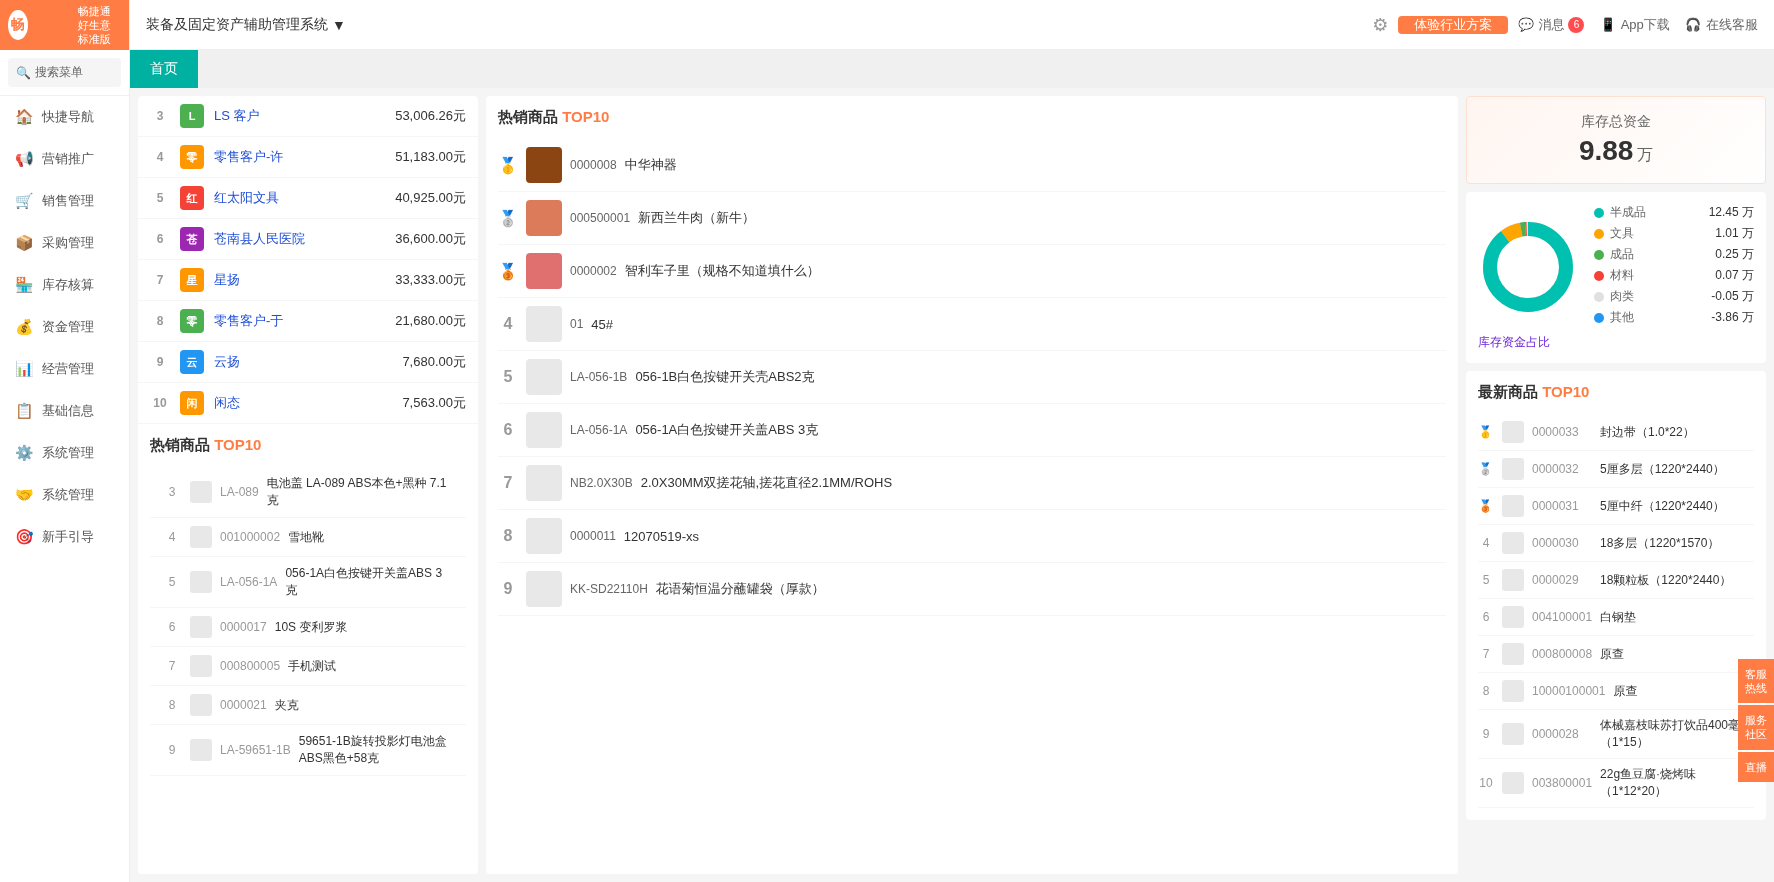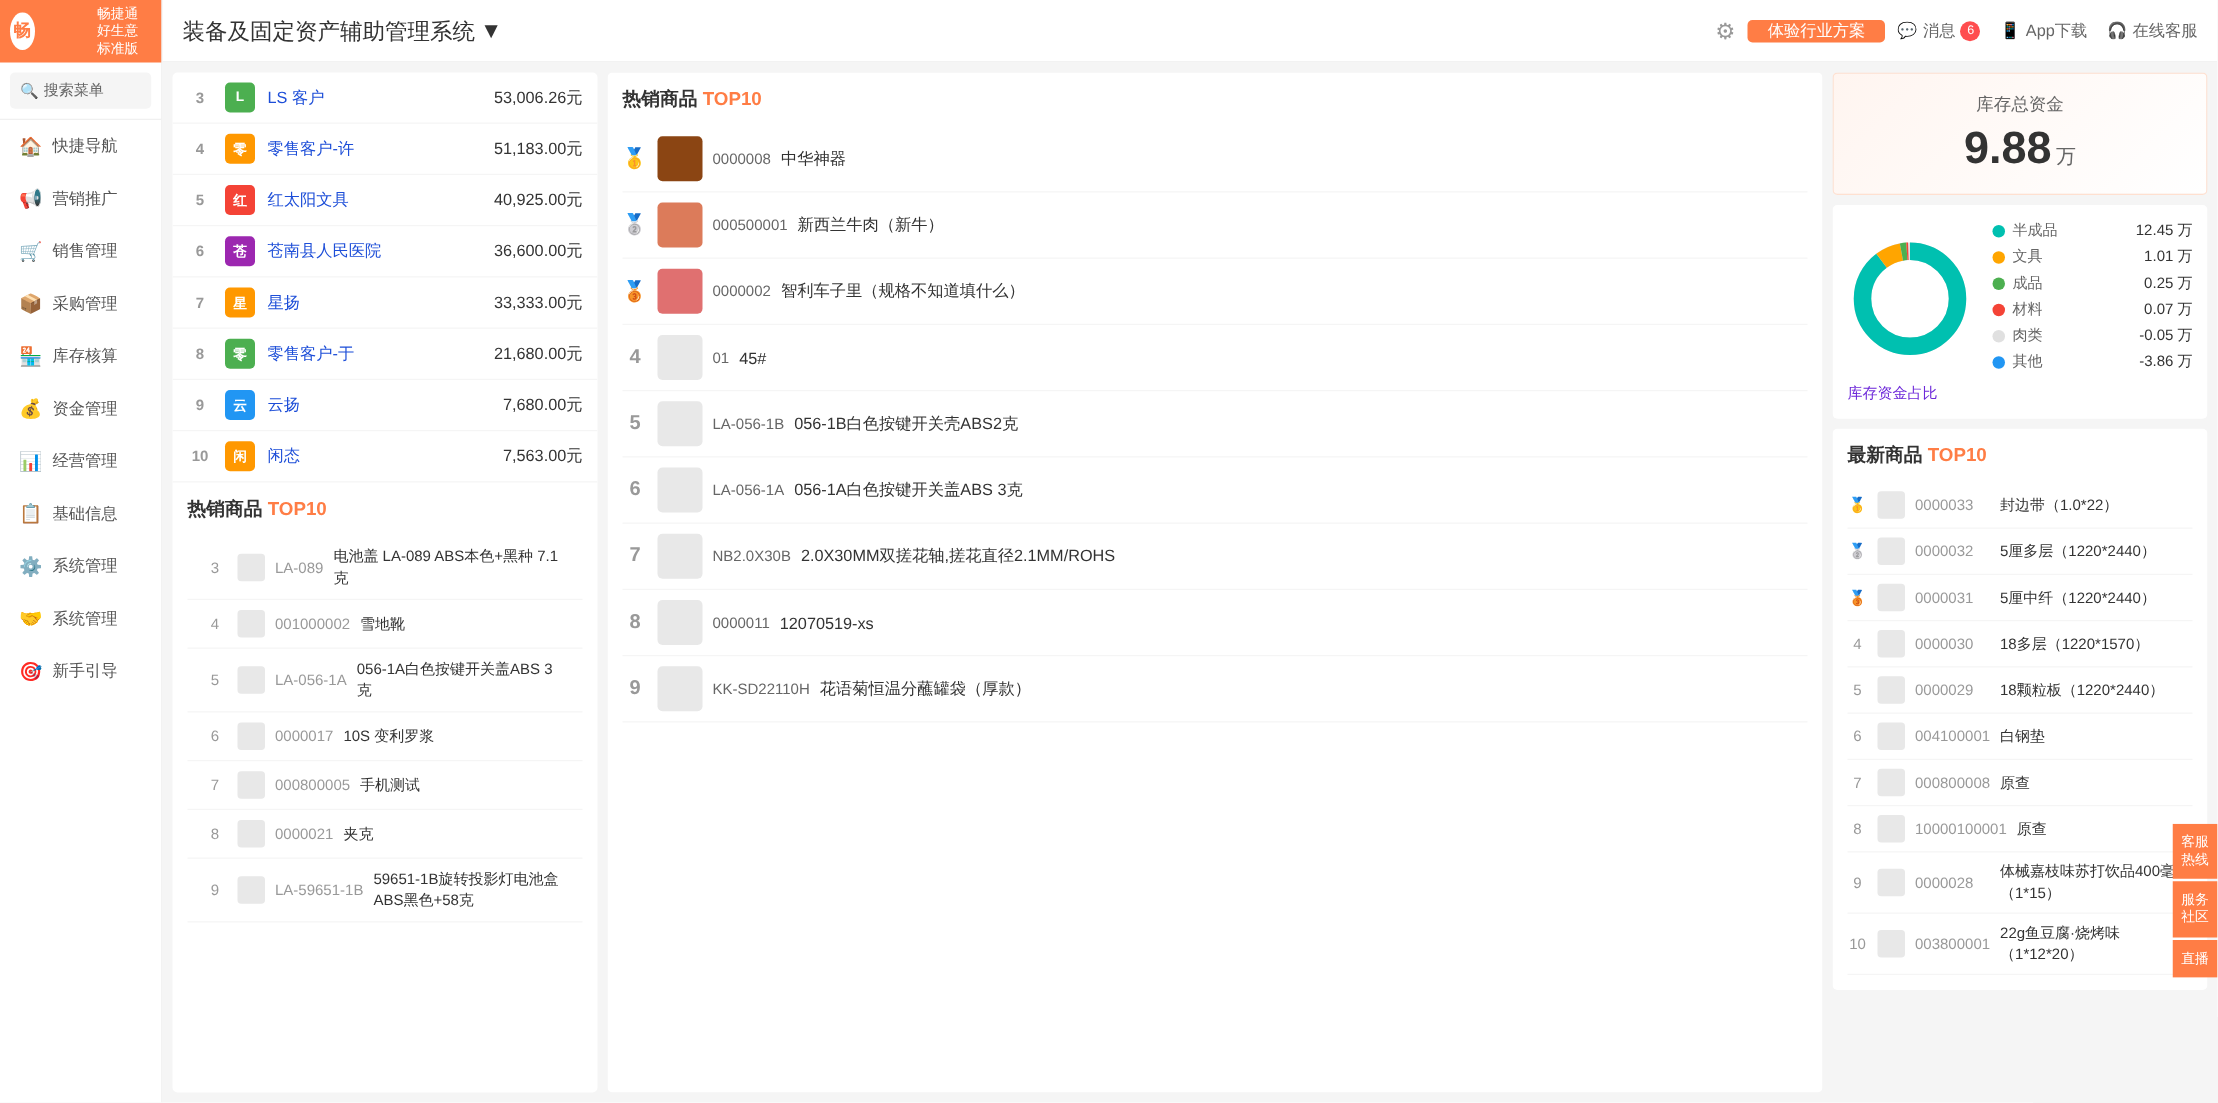--- a/index.html
+++ b/index.html
@@ -83,7 +83,7 @@
       gap: 10px;
     }
     .header-system-name {
-      font-size: 18px;
+      font-size: 14px;
       color: #333;
       flex: 1;
     }

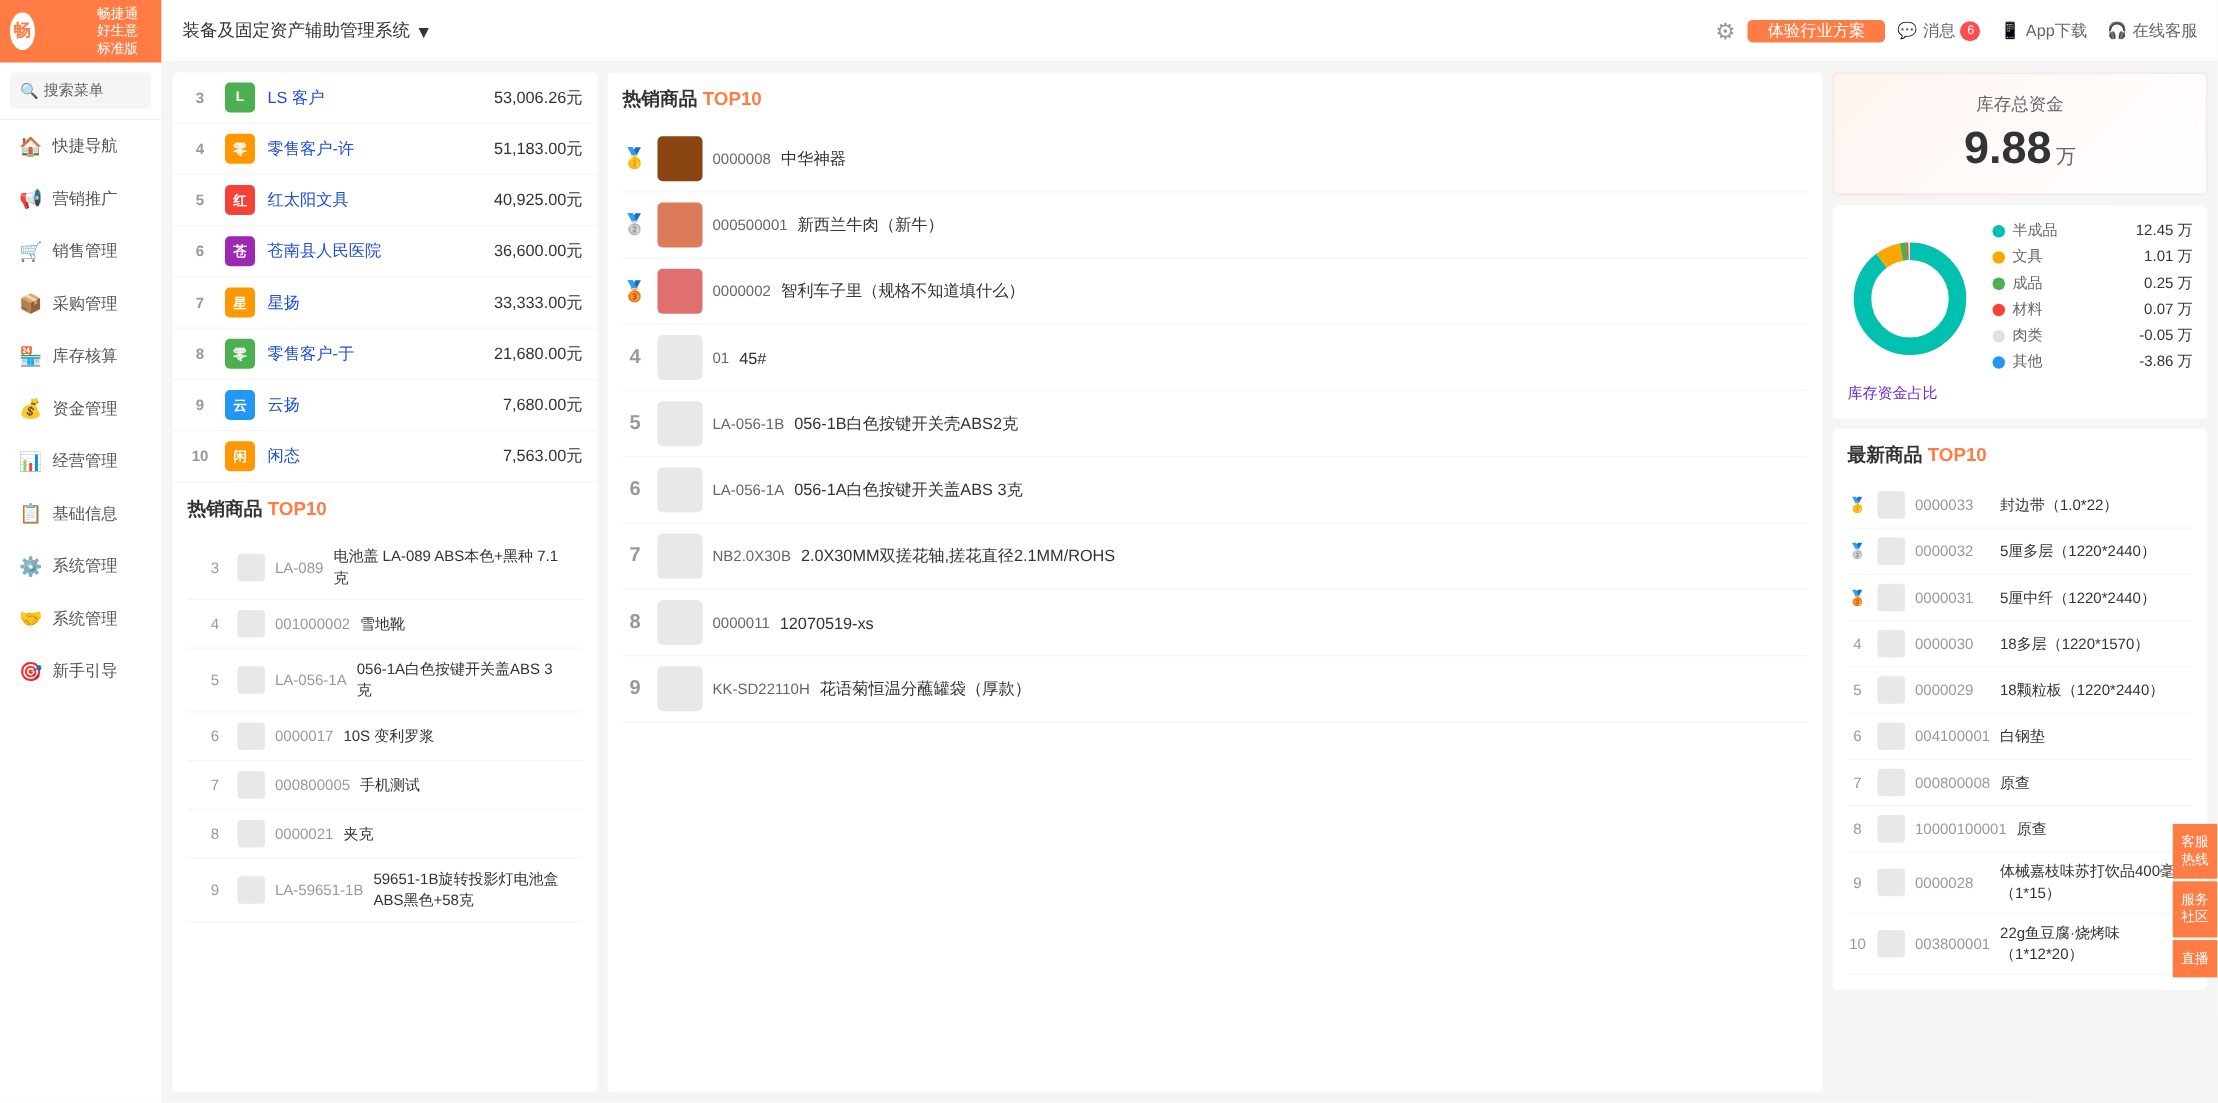--- a/index.html
+++ b/index.html
@@ -465,6 +465,9 @@
     </div>
   </div>
 
+  <div class="tab-bar">
+    <div class="tab-item active">首页</div>
+  </div>
 
   <div class="content">
 

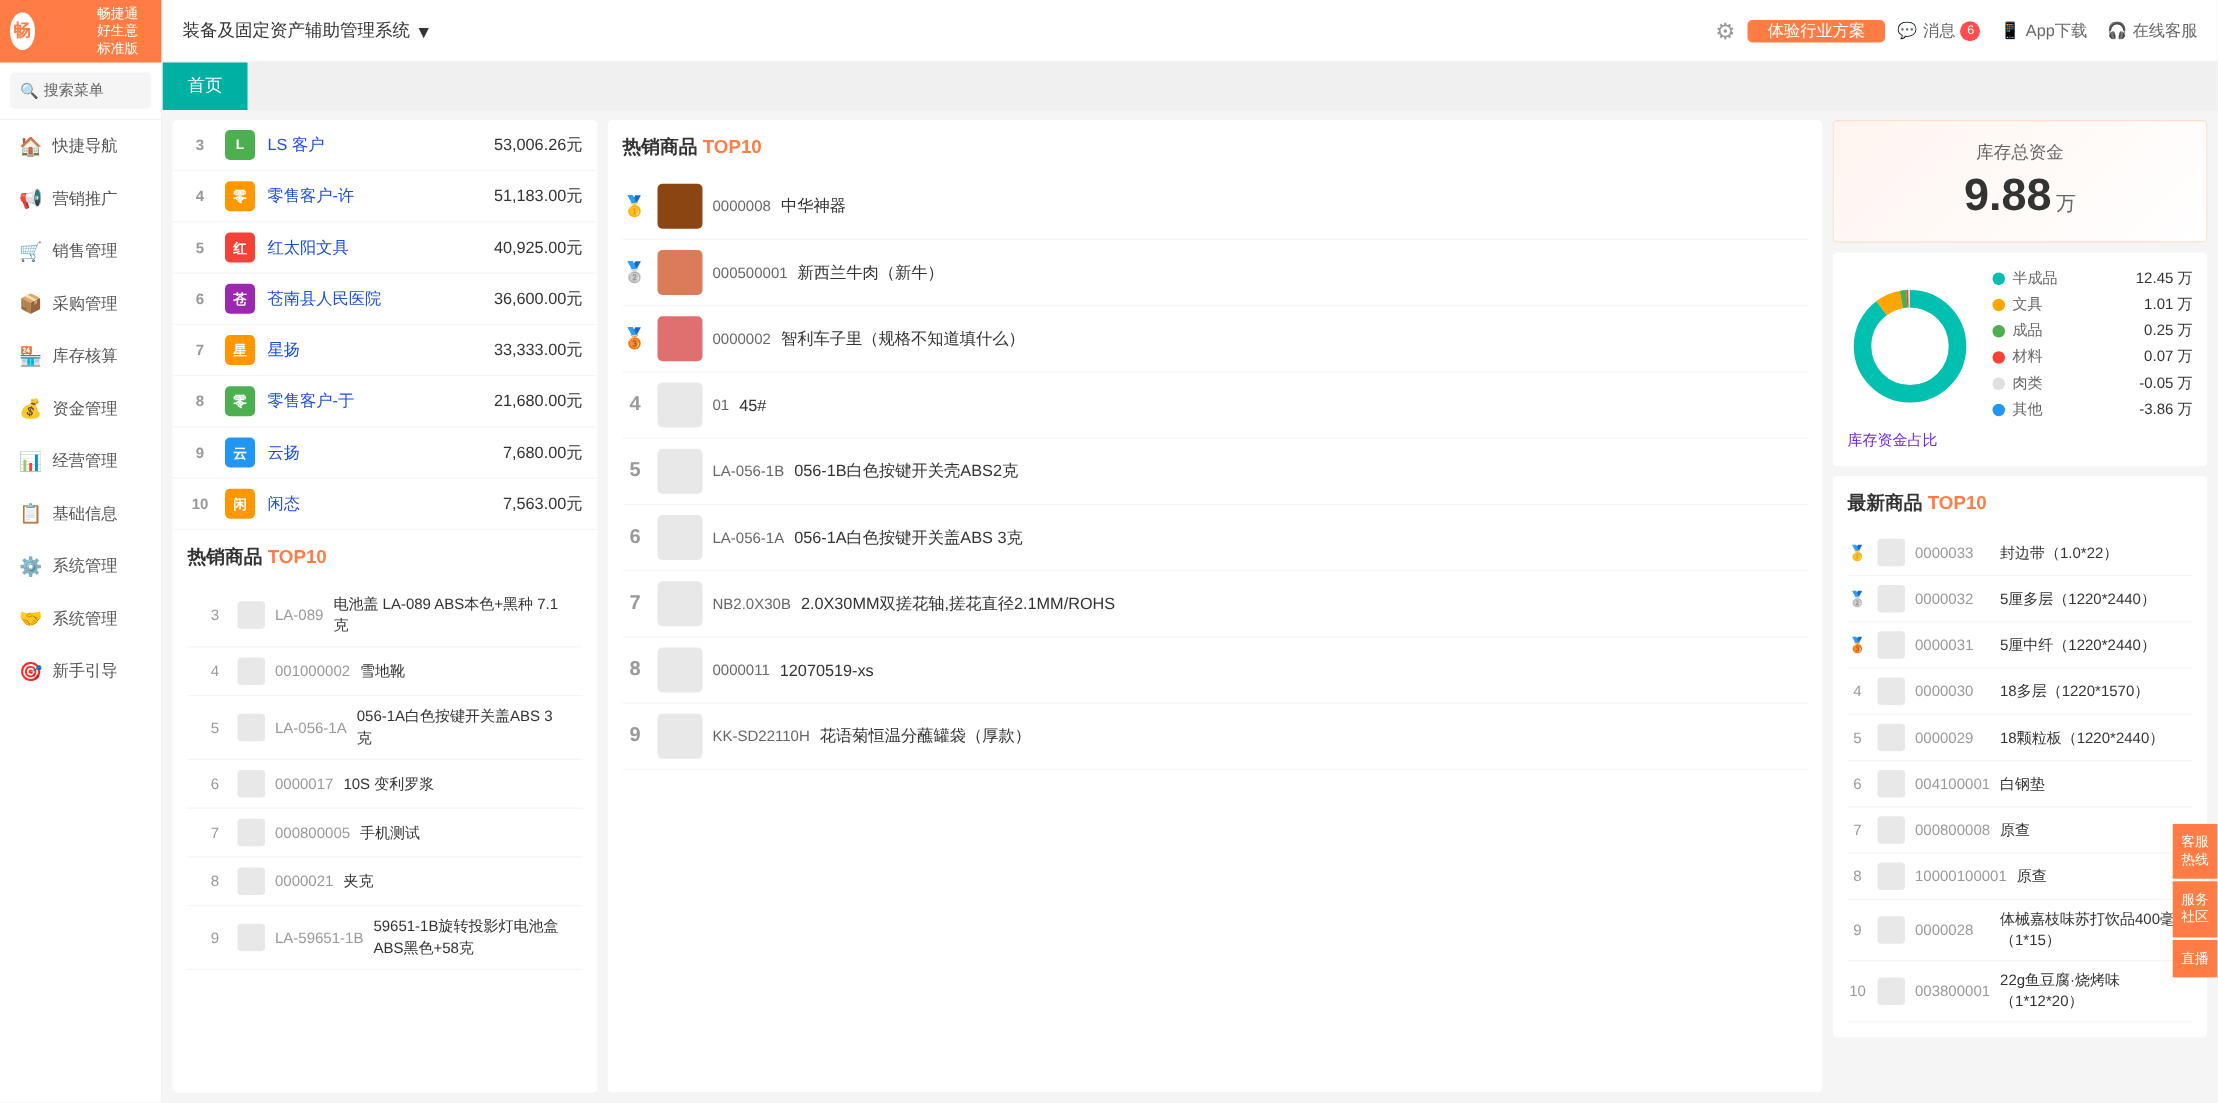--- a/index.html
+++ b/index.html
@@ -249,7 +249,7 @@
       border: 1px solid #ffe0d0;
     }
     .stock-total-label { font-size: 14px; color: #666; margin-bottom: 4px; }
-    .stock-total-value { font-size: 36px; font-weight: bold; color: #333; }
+    .stock-total-value { font-size: 28px; font-weight: bold; color: #333; }
     .stock-total-unit { font-size: 16px; color: #666; }
 
     

